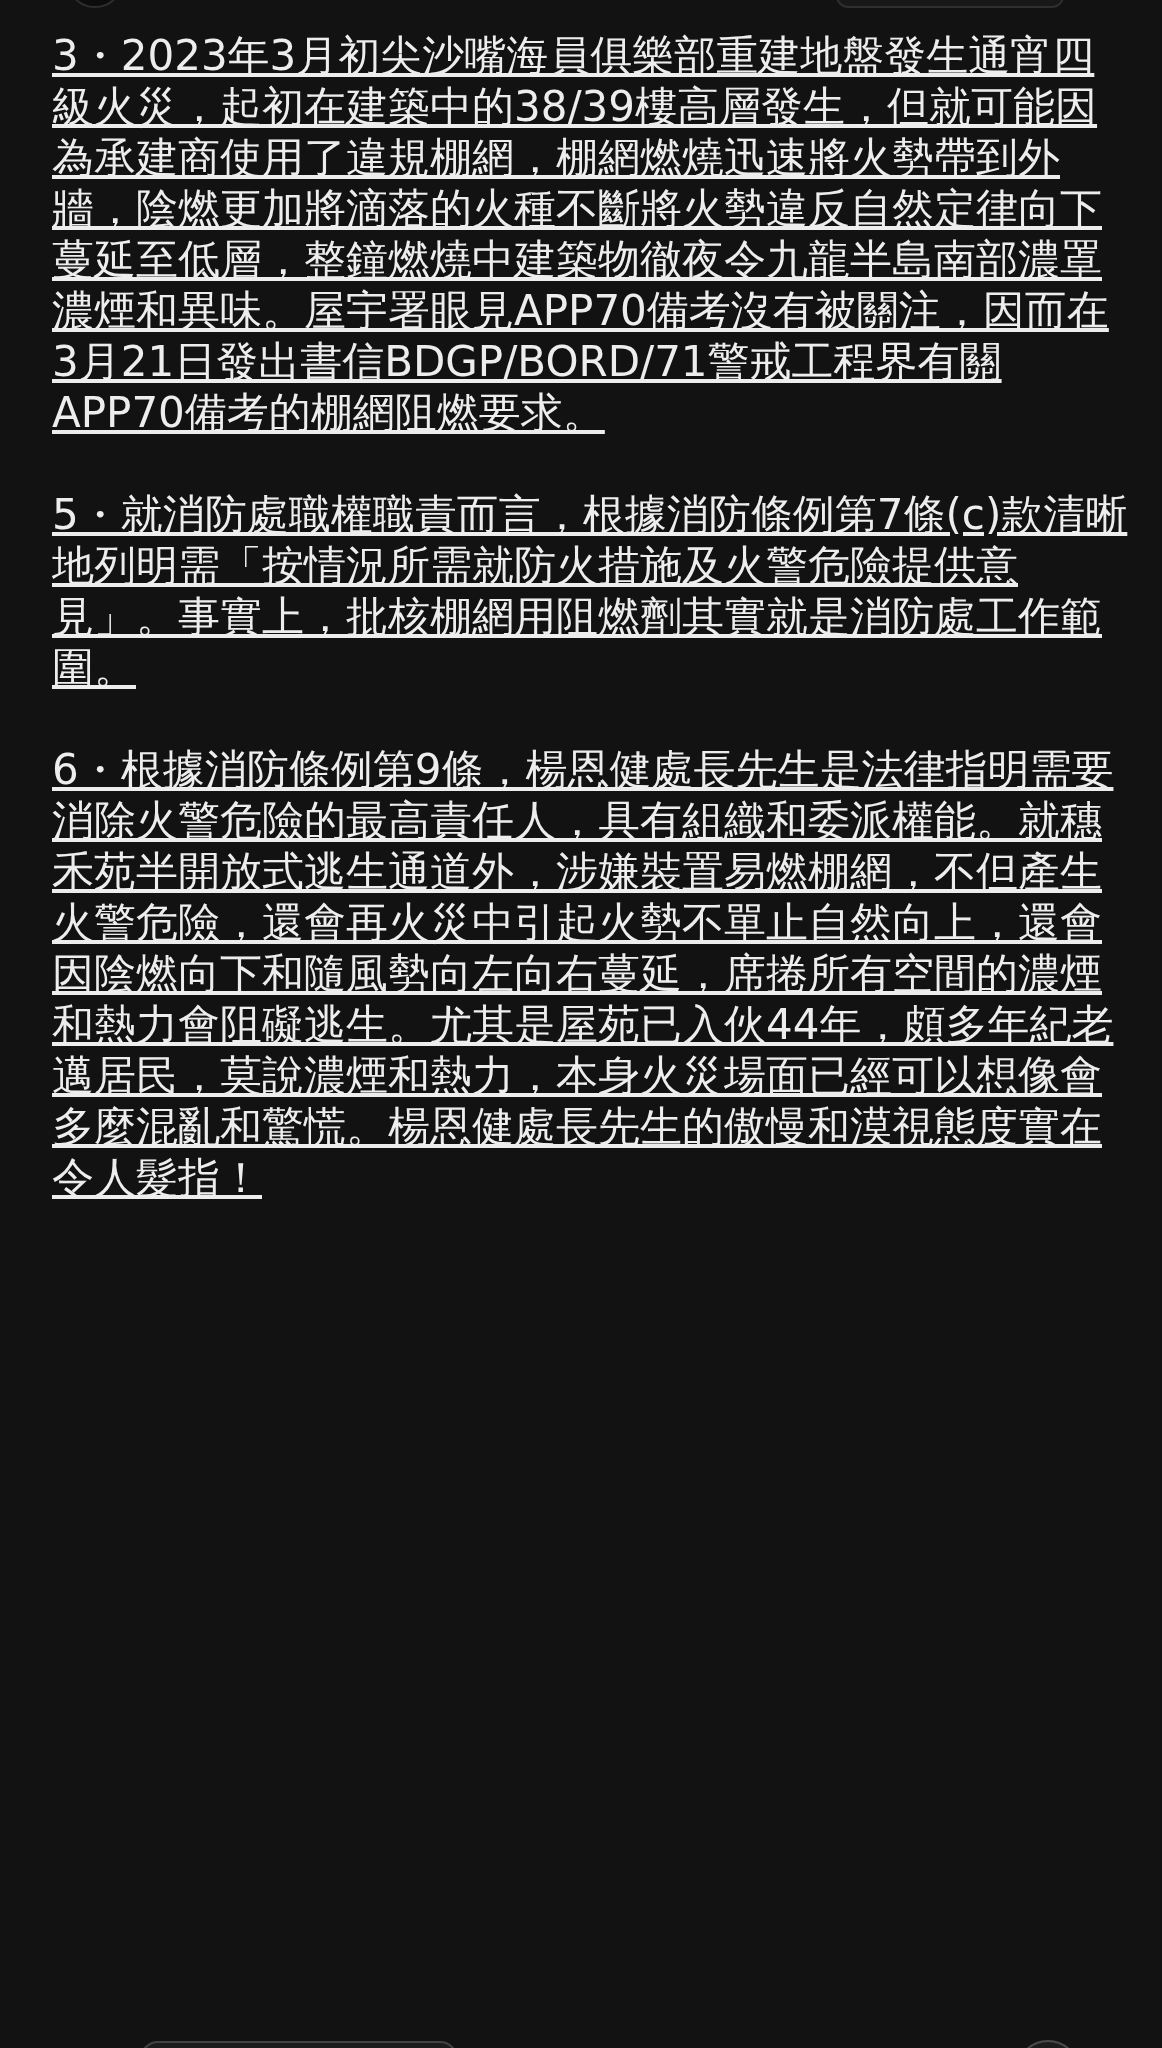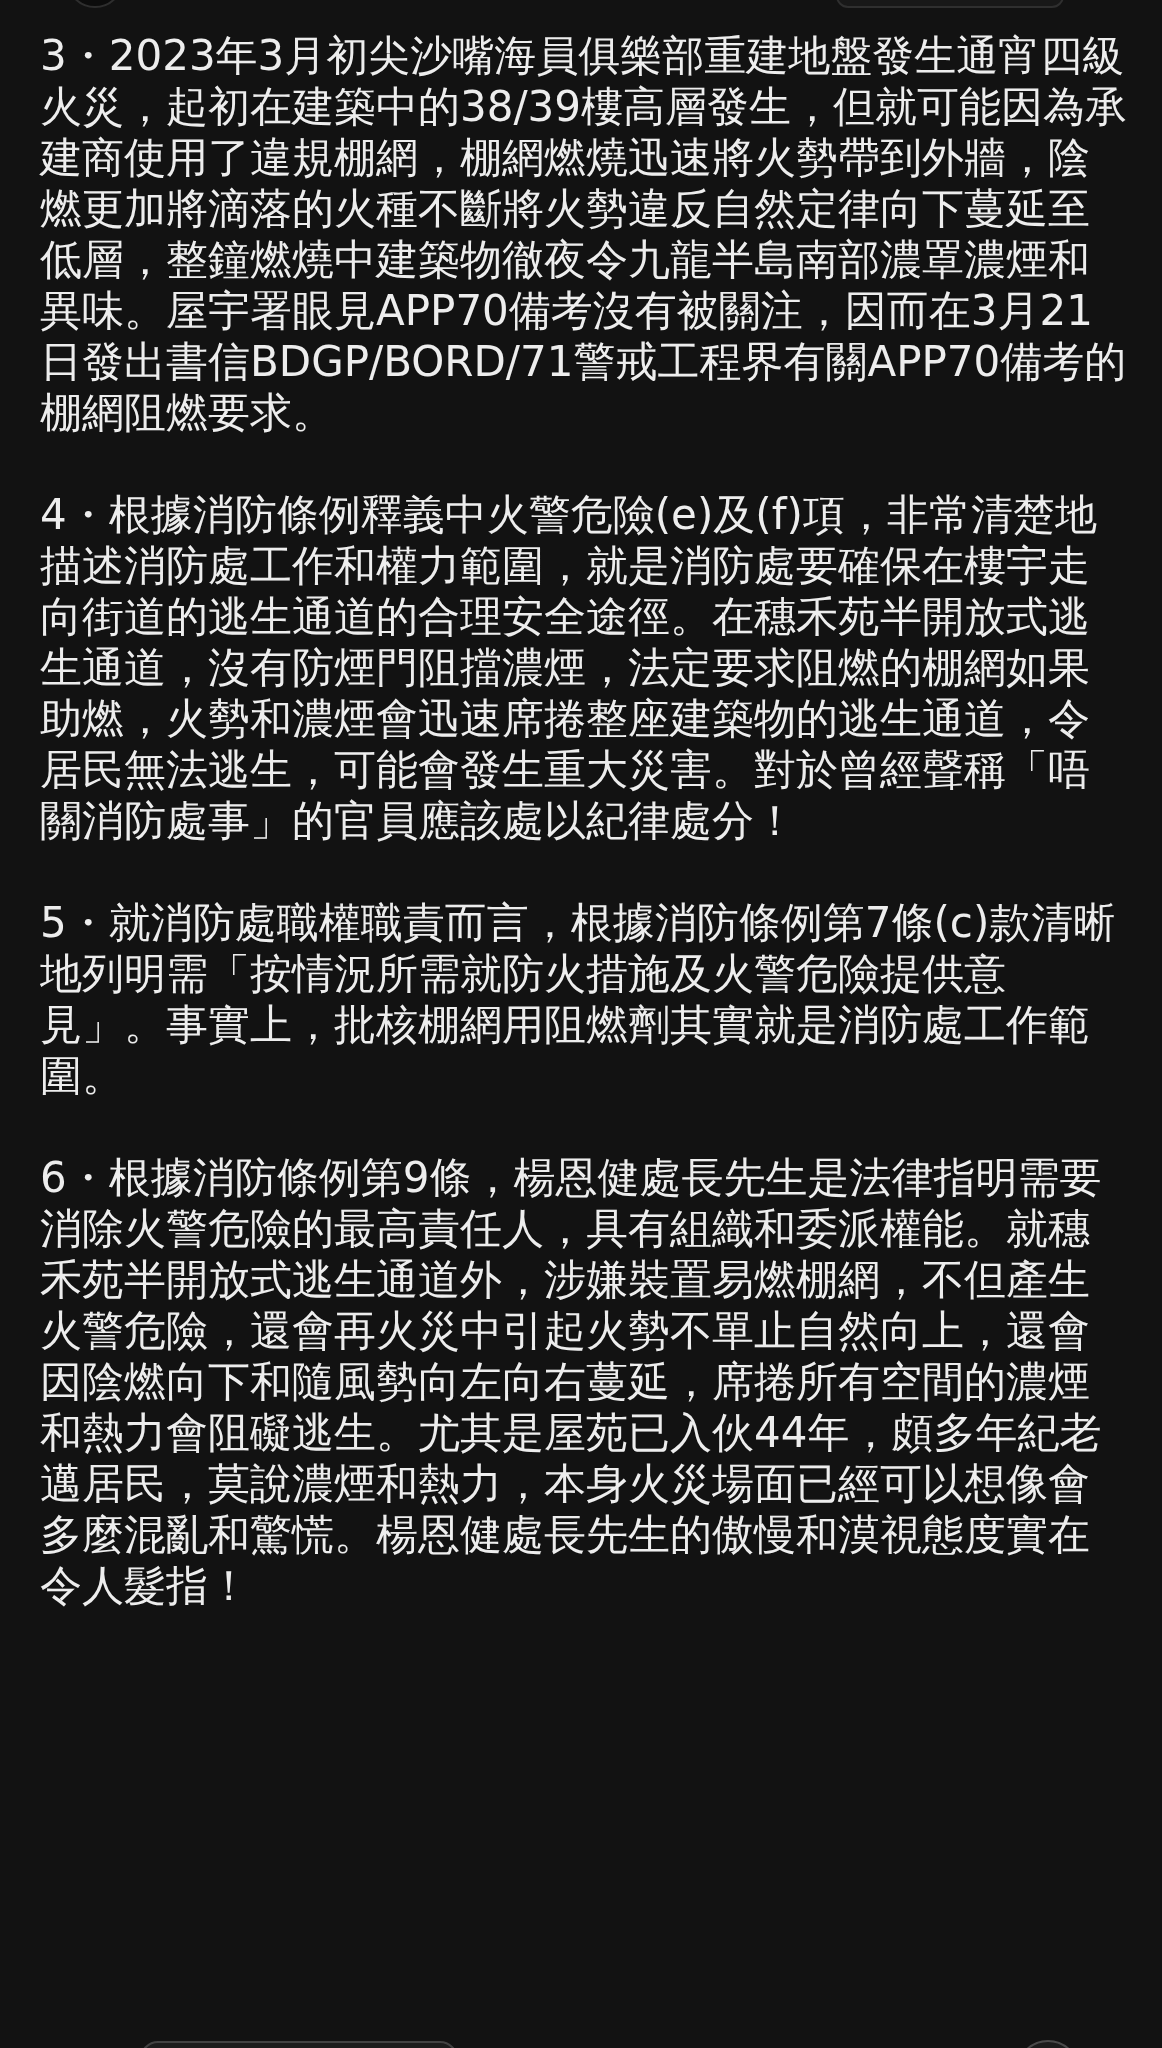--- a/index.html
+++ b/index.html
@@ -27,8 +27,9 @@
     overflow-wrap:break-word;
   }
   .post-text p{
-    margin:0 0 51px 0;
+    margin:0 0 51px 12px;
     padding:0;
+    text-decoration:underline;
   }
   
   .frag{position:absolute;box-sizing:border-box;}

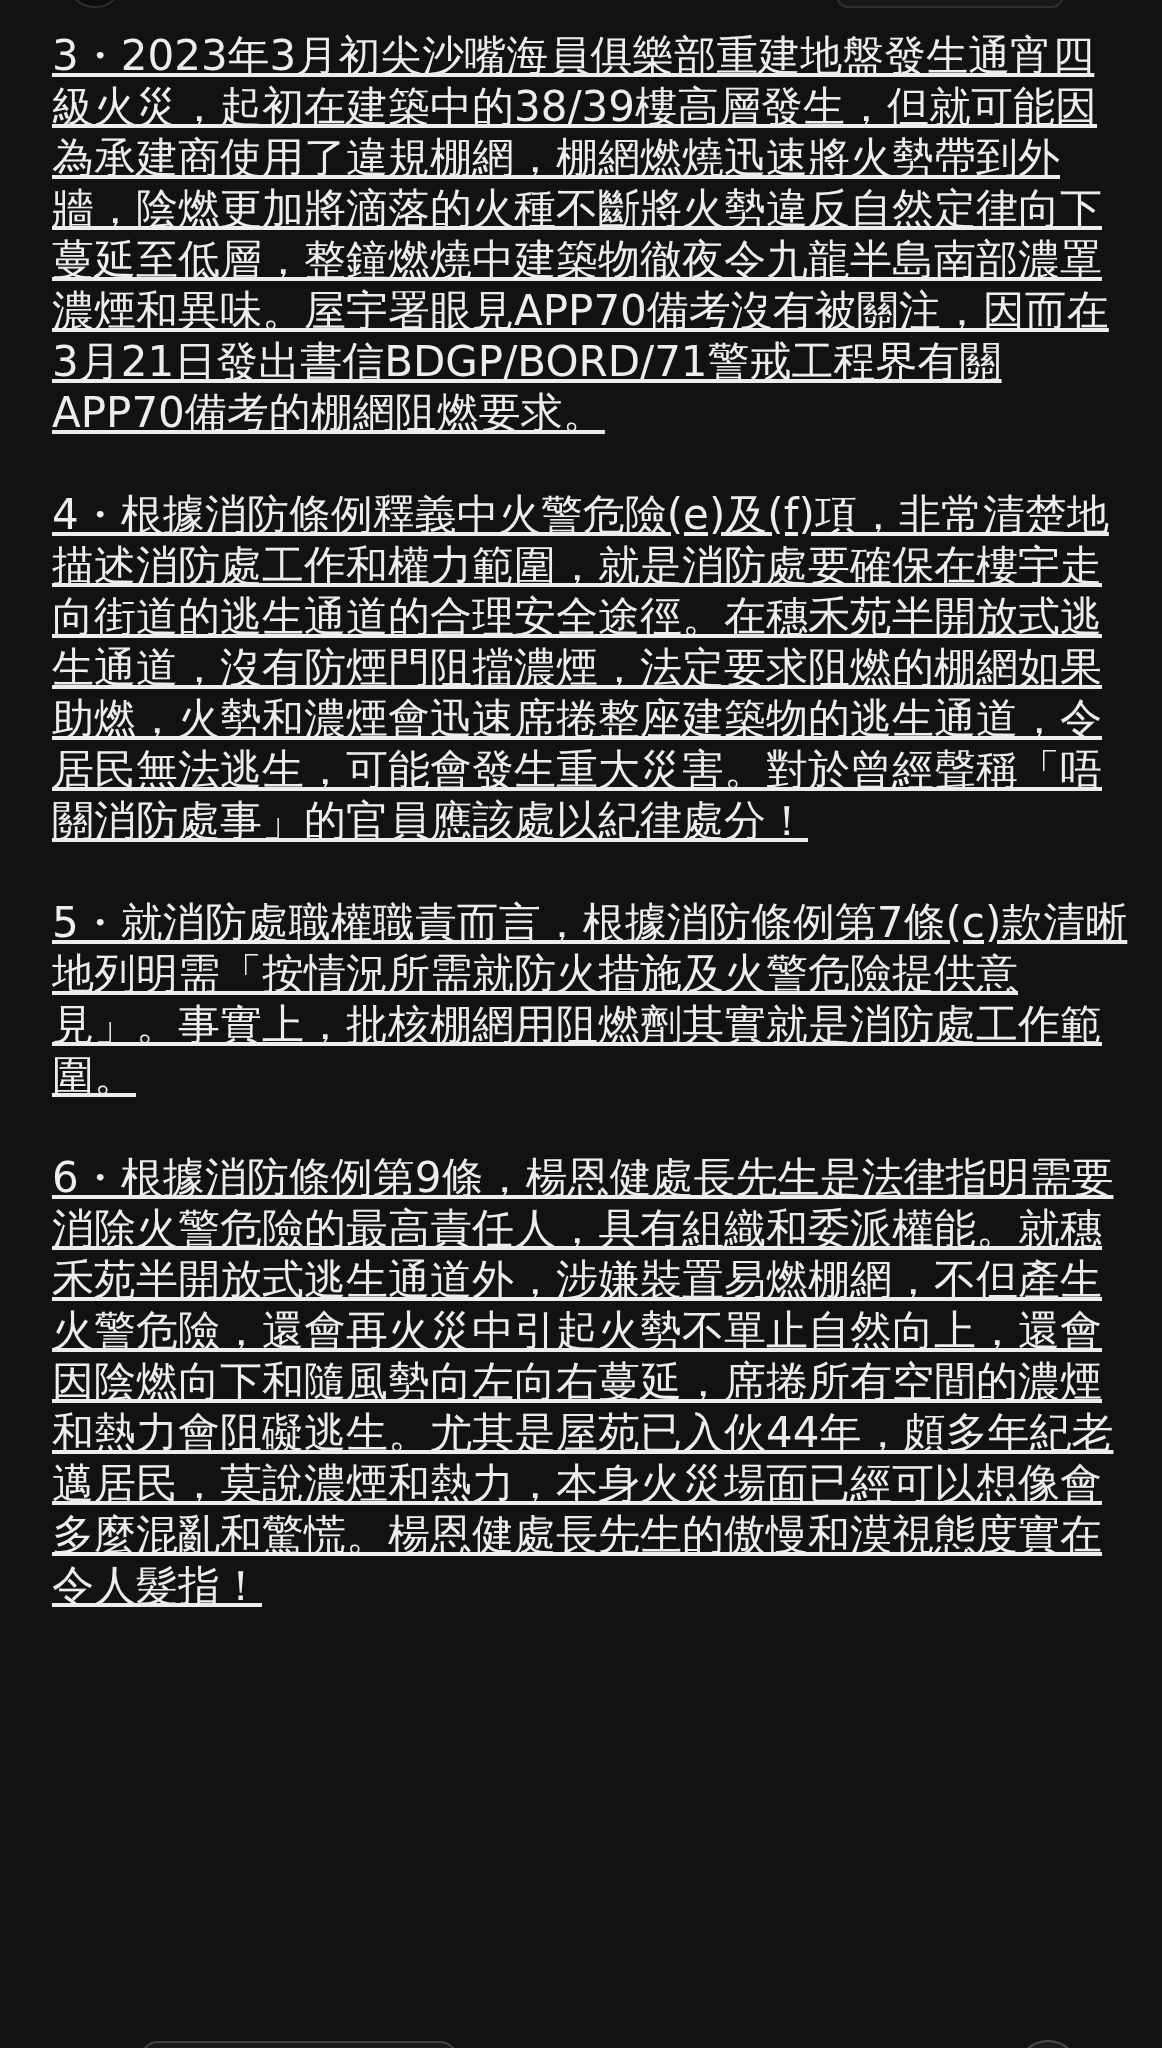--- a/index.html
+++ b/index.html
@@ -66,7 +66,6 @@
 
 <div class="post-text">
   <p>3・2023年3月初尖沙嘴海員俱樂部重建地盤發生通宵四級火災，起初在建築中的38/39樓高層發生，但就可能因為承建商使用了違規棚網，棚網燃燒迅速將火勢帶到外牆，陰燃更加將滴落的火種不斷將火勢違反自然定律向下蔓延至低層，整鐘燃燒中建築物徹夜令九龍半島南部濃罩濃煙和異味。屋宇署眼見APP70備考沒有被關注，因而在3月21日發出書信BDGP/BORD/71警戒工程界有關APP70備考的棚網阻燃要求。</p>
-  <p>4・根據消防條例釋義中火警危險(e)及(f)項，非常清楚地描述消防處工作和權力範圍，就是消防處要確保在樓宇走向街道的逃生通道的合理安全途徑。在穗禾苑半開放式逃生通道，沒有防煙門阻擋濃煙，法定要求阻燃的棚網如果助燃，火勢和濃煙會迅速席捲整座建築物的逃生通道，令居民無法逃生，可能會發生重大災害。對於曾經聲稱「唔關消防處事」的官員應該處以紀律處分！</p>
   <p>5・就消防處職權職責而言，根據消防條例第7條(c)款清晰地列明需「按情況所需就防火措施及火警危險提供意見」。事實上，批核棚網用阻燃劑其實就是消防處工作範圍。</p>
   <p>6・根據消防條例第9條，楊恩健處長先生是法律指明需要消除火警危險的最高責任人，具有組織和委派權能。就穗禾苑半開放式逃生通道外，涉嫌裝置易燃棚網，不但產生火警危險，還會再火災中引起火勢不單止自然向上，還會因陰燃向下和隨風勢向左向右蔓延，席捲所有空間的濃煙和熱力會阻礙逃生。尤其是屋苑已入伙44年，頗多年紀老邁居民，莫說濃煙和熱力，本身火災場面已經可以想像會多麼混亂和驚慌。楊恩健處長先生的傲慢和漠視態度實在令人髮指！</p>
 

